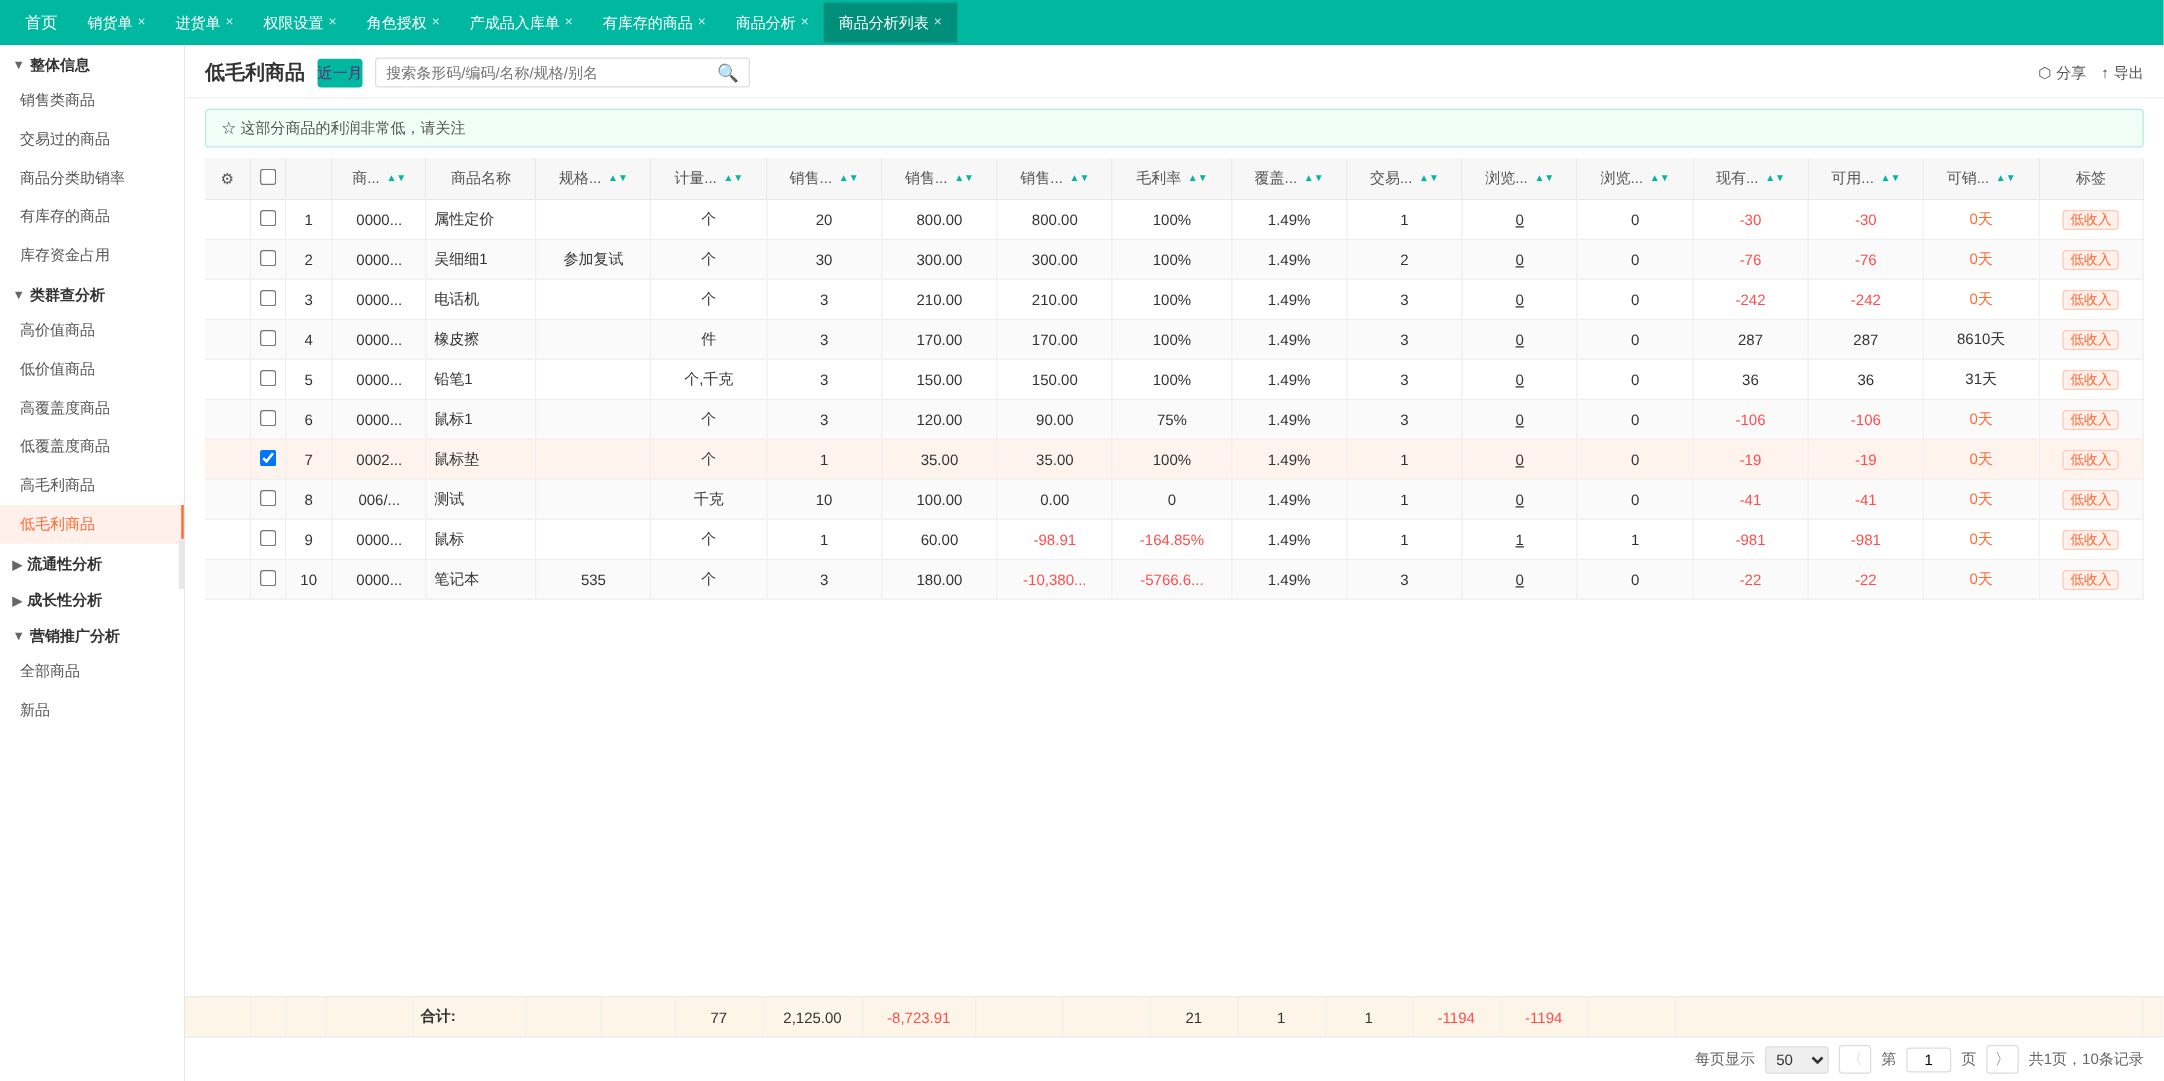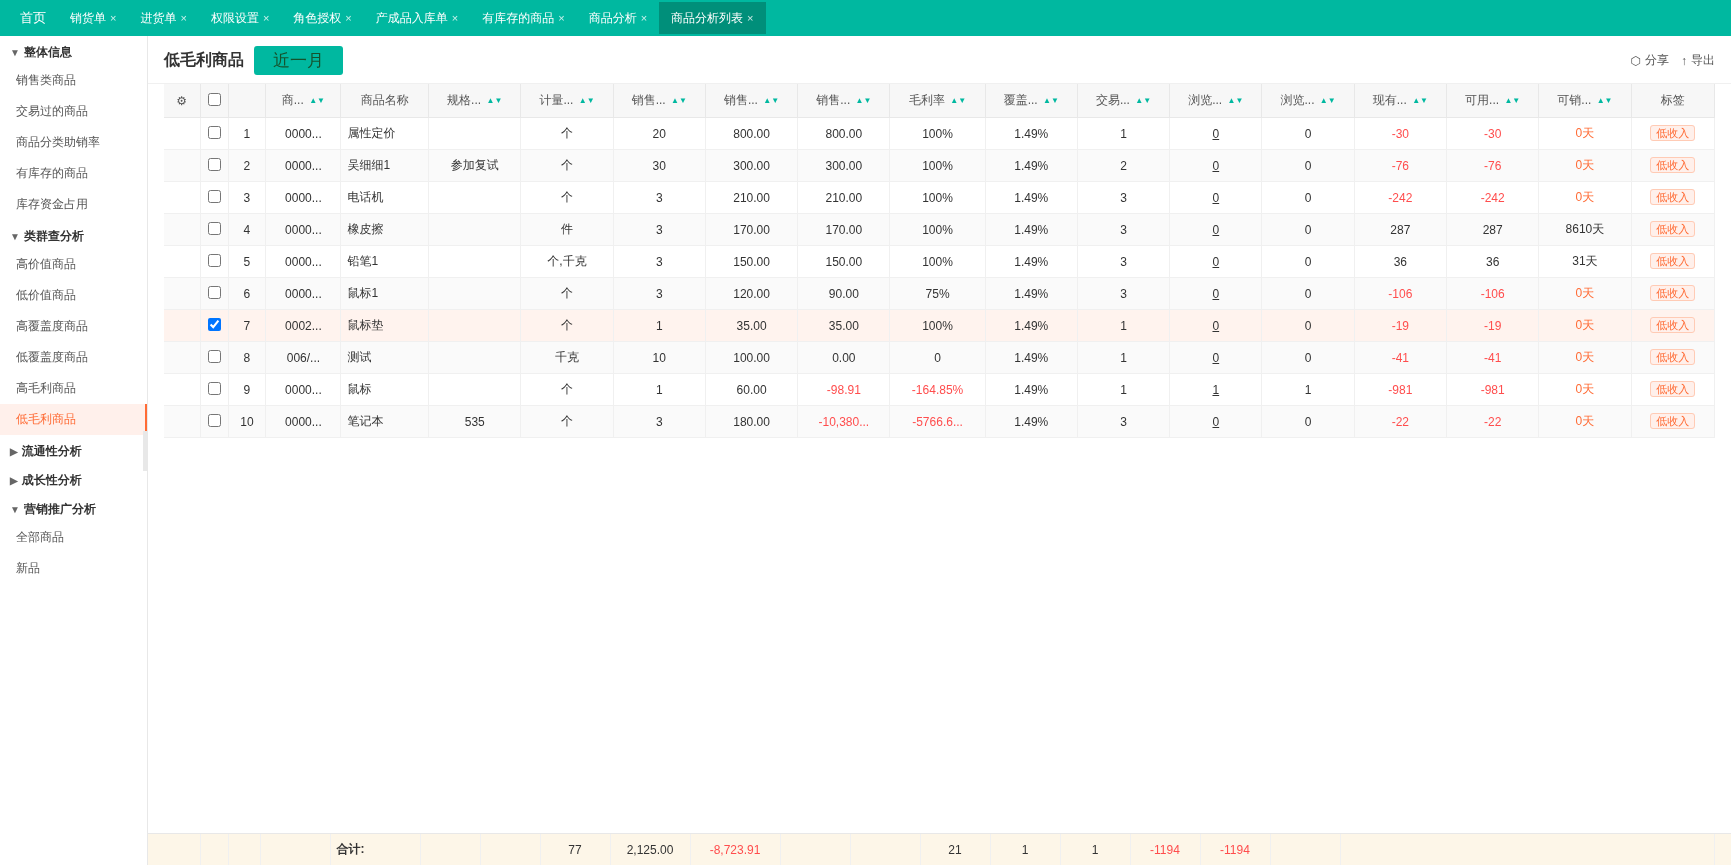--- a/index.html
+++ b/index.html
@@ -84,12 +84,12 @@
     }
     .period-btn {
       background: #00b8a0;
-      color: #14532d;
+      color: #701a75;
       border: none;
       border-radius: 3px;
-      padding: 3px 19px;
+      padding: 3px 0;
       cursor: pointer;
-      font-size: 17px;
+      font-size: 12px;
     }
     .search-box {
       display: flex;

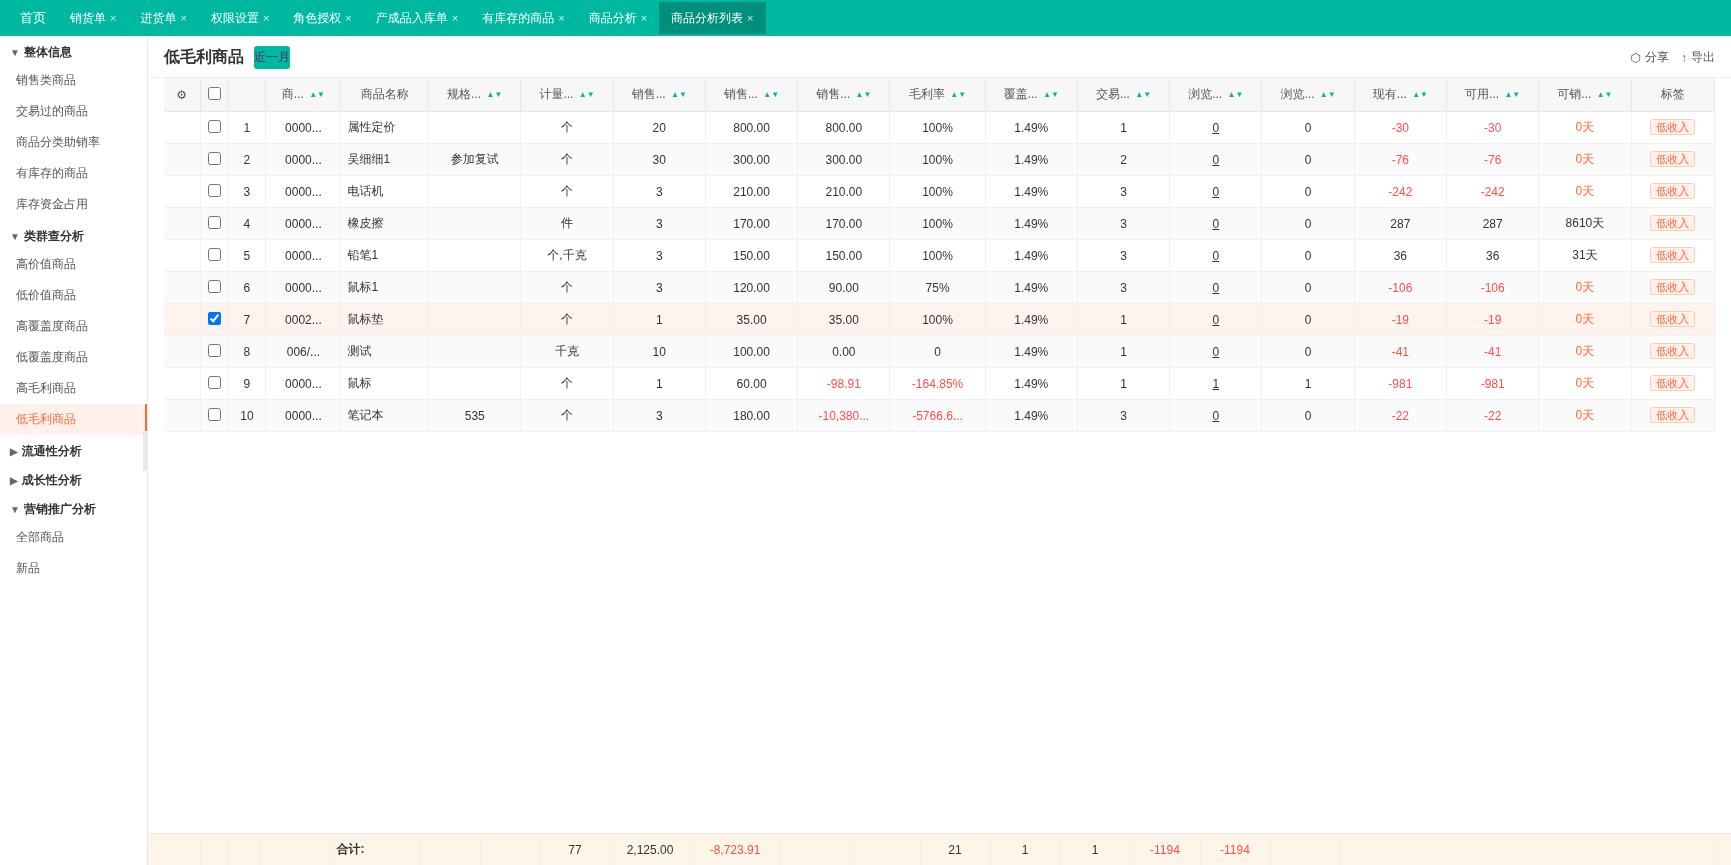--- a/index.html
+++ b/index.html
@@ -359,6 +359,10 @@
     <div class="page-header">
       <span class="page-title">低毛利商品</span>
       <button class="period-btn">近一月</button>
+      <div class="search-box">
+        <input type="text" placeholder="搜索条形码/编码/名称/规格/别名" style="">
+        <span class="search-icon">🔍</span>
+      </div>
       <div class="header-actions">
         <div class="action-btn">
           <span>⬡</span>

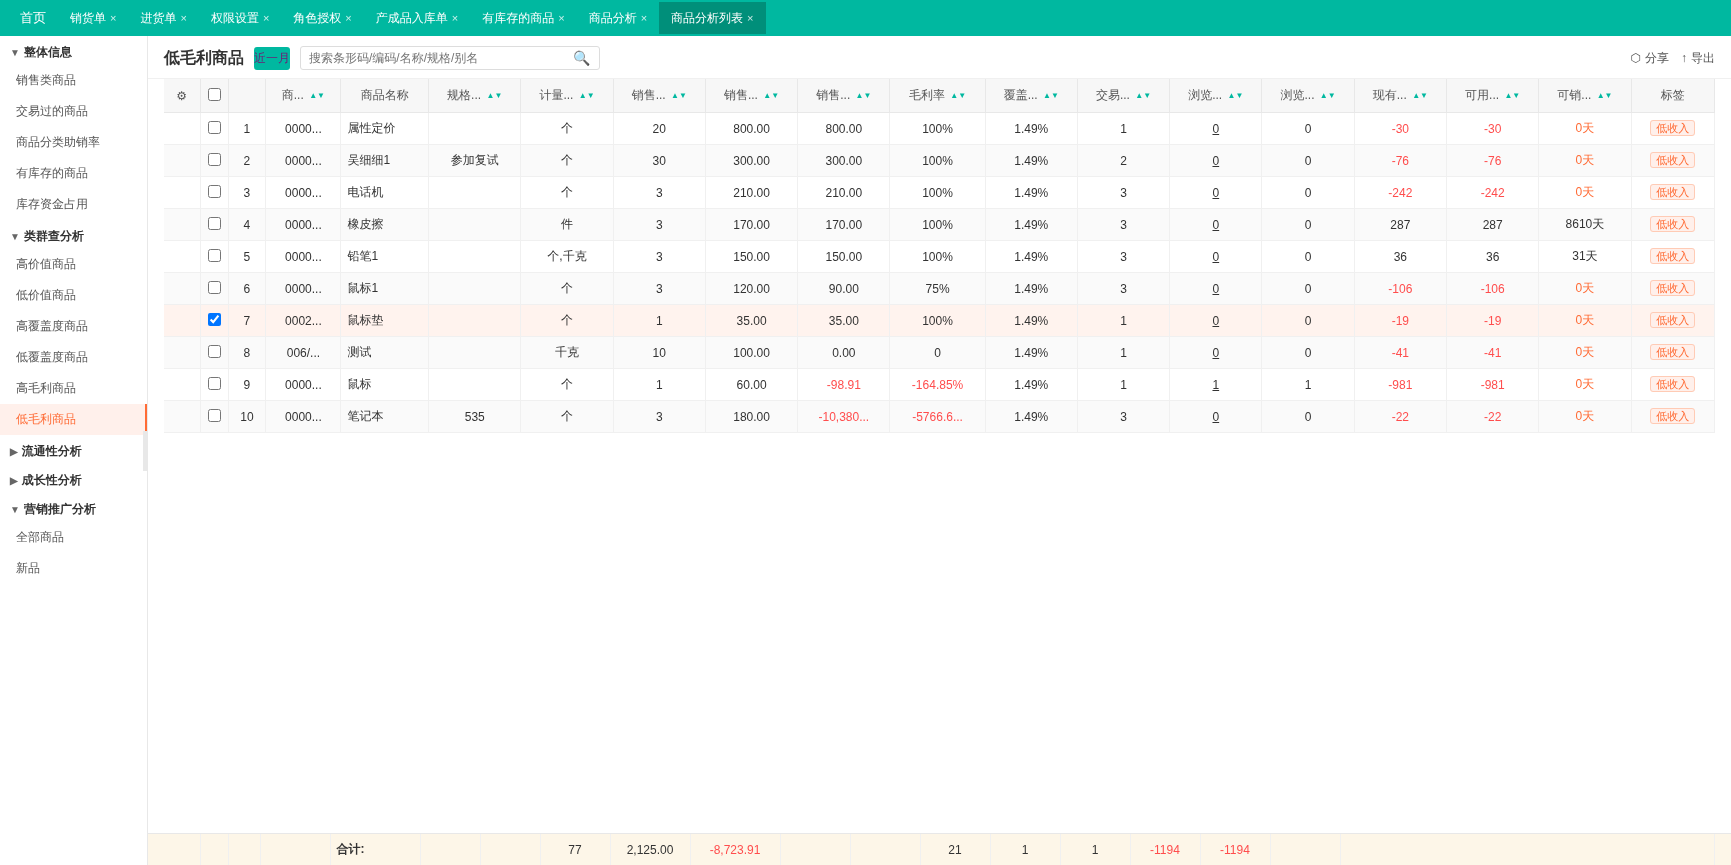--- a/index.html
+++ b/index.html
@@ -375,6 +375,10 @@
       </div>
     </div>
 
+    <div class="alert-banner">
+      <span>☆</span>
+      <span>这部分商品的利润非常低，请关注</span>
+    </div>
 
     <div class="table-container">
       <table>

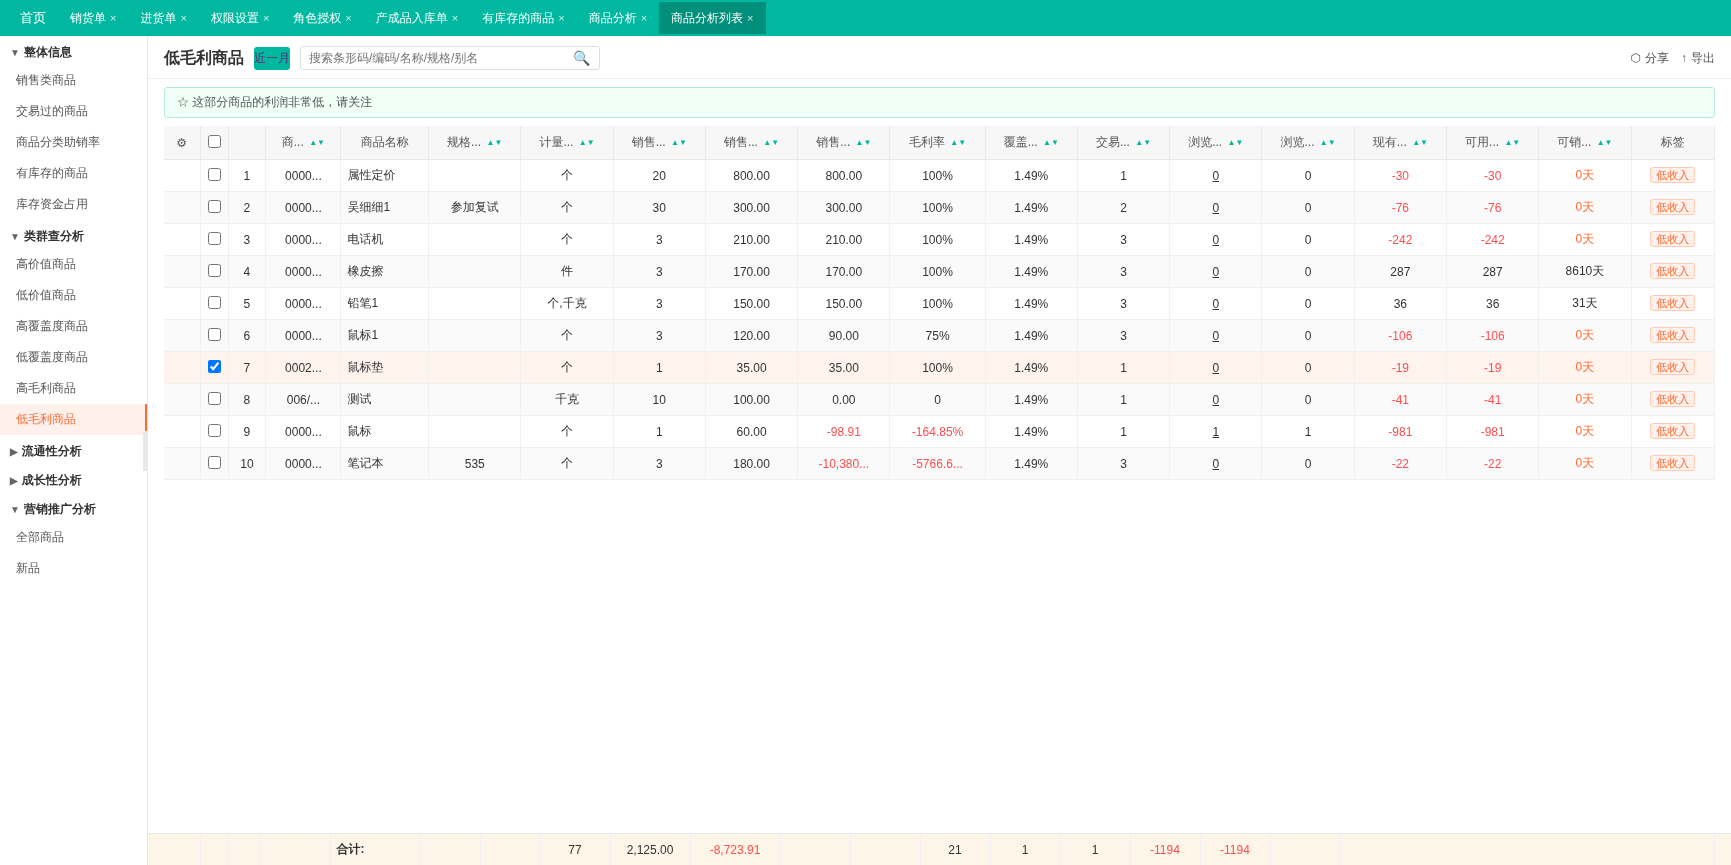--- a/index.html
+++ b/index.html
@@ -690,6 +690,20 @@
         </table>
     </div>
 
+    <div class="pagination-bar">
+      <span>每页显示</span>
+      <select class="page-size-select">
+        <option>50</option>
+        <option>20</option>
+        <option>100</option>
+      </select>
+      <button class="page-nav-btn" disabled="">〈</button>
+      <span>第</span>
+      <input class="page-input" type="text" value="1" style="">
+      <span>页</span>
+      <button class="page-nav-btn">〉</button>
+      <span>共1页，10条记录</span>
+    </div>
   </div>
 </div>
 

